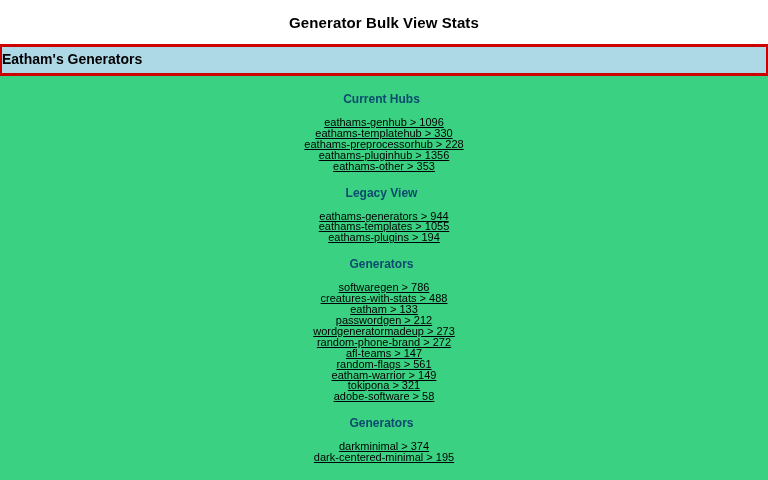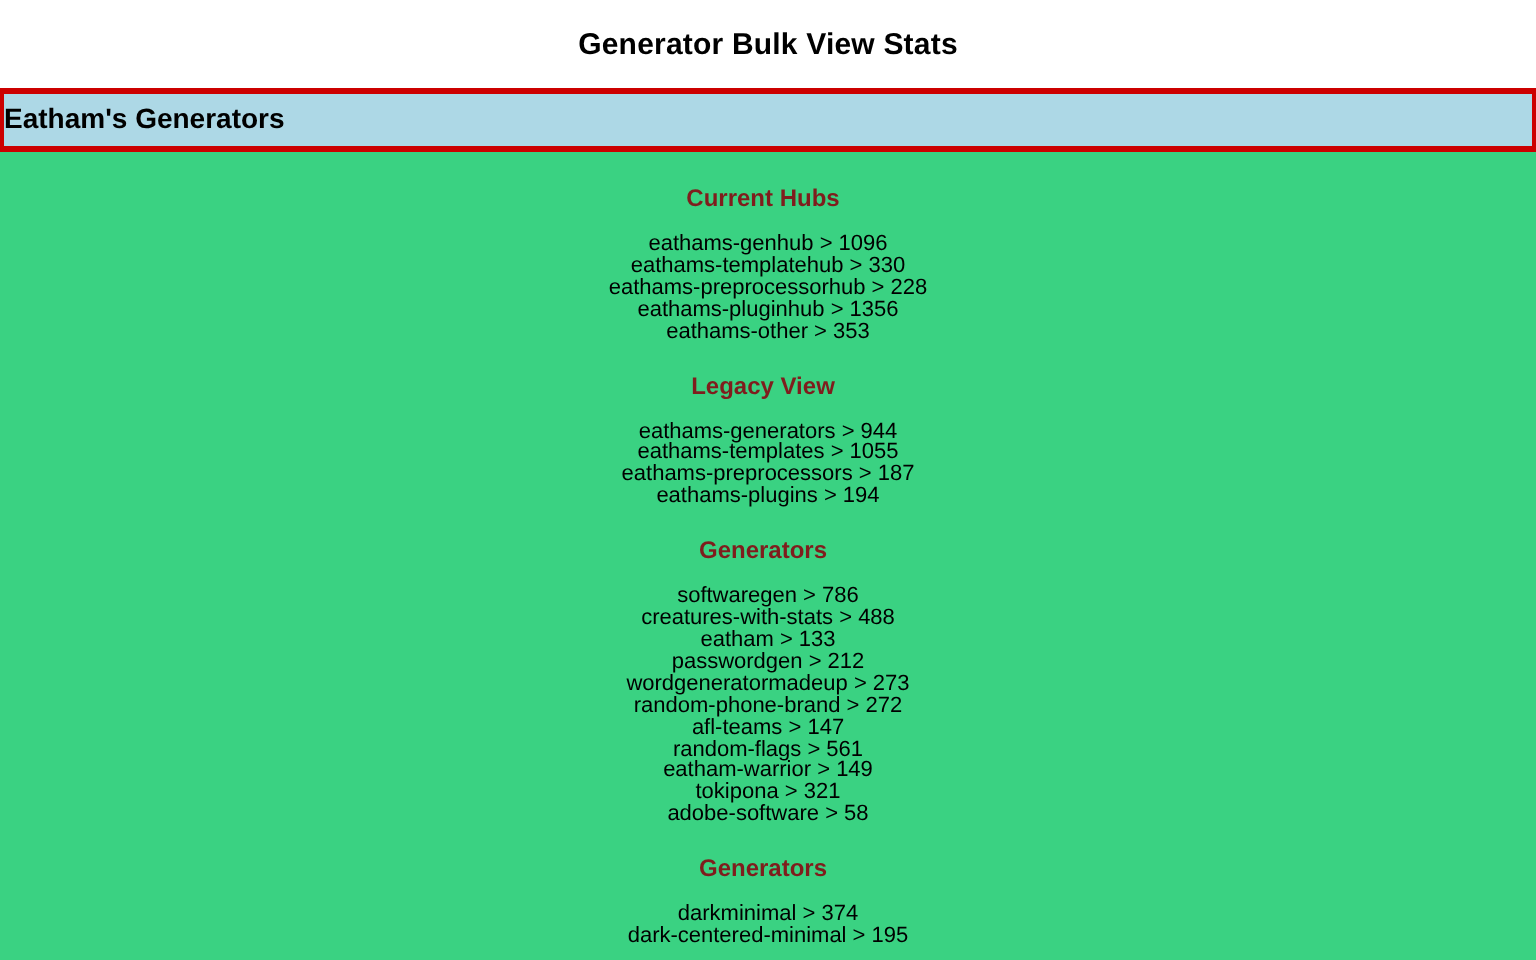--- a/index.html
+++ b/index.html
@@ -60,7 +60,7 @@
   .section-heading {
     font-size: 12px;
     font-weight: bold;
-    color: #7f1d1d;
+    color: #0c4a6e;
     margin: 0;
     padding: 0 5px 2px 0;
     line-height: 15px;

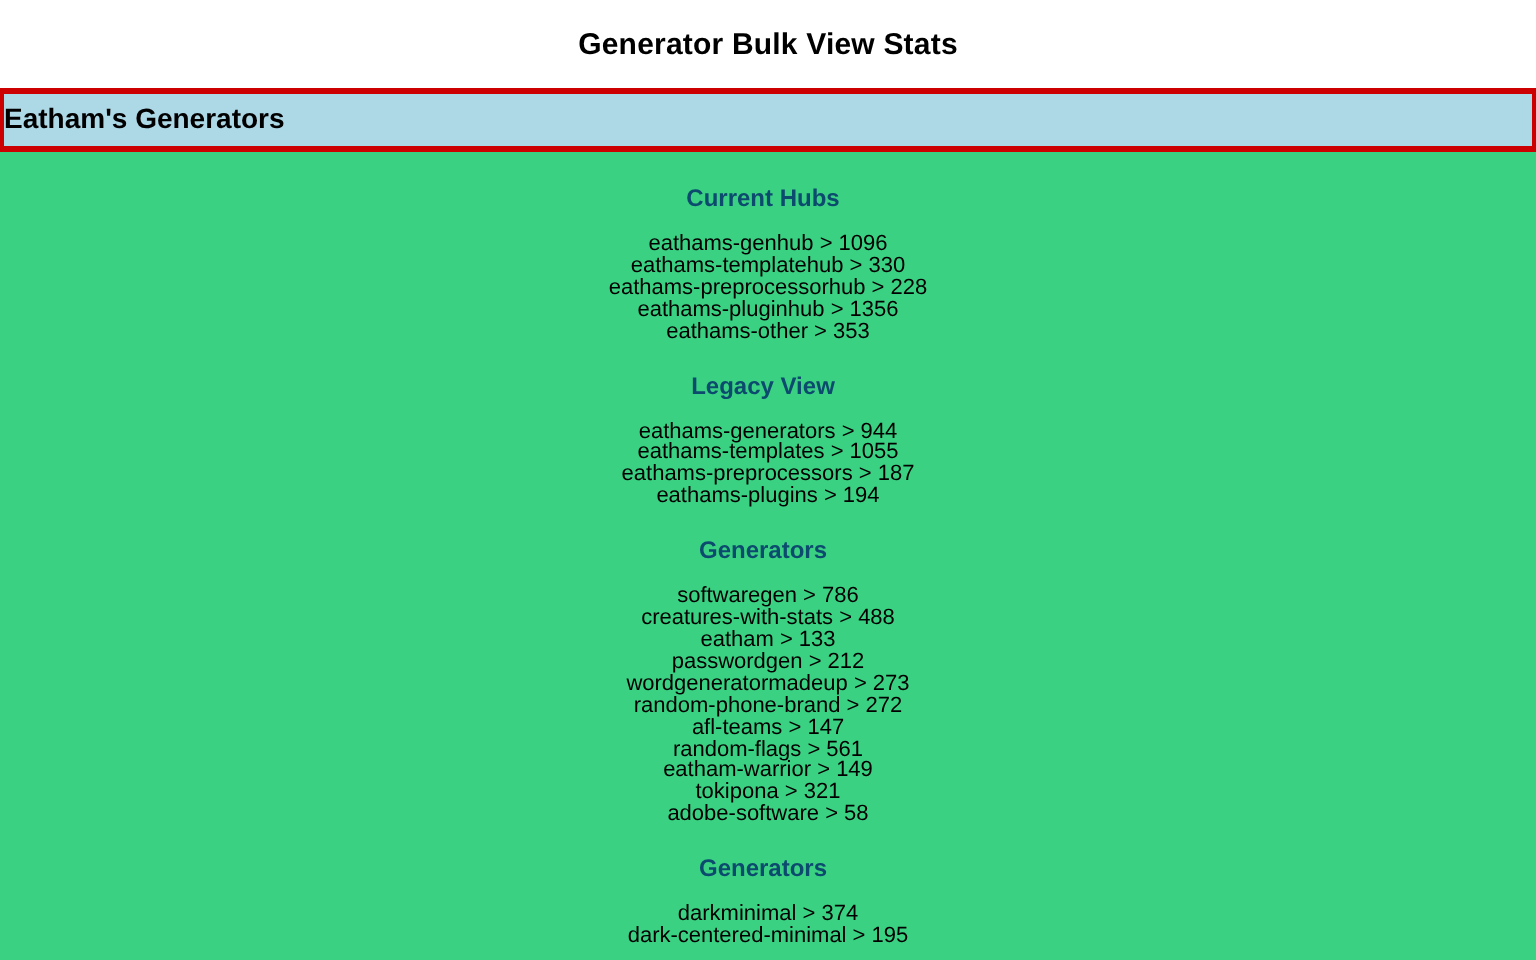--- a/index.html
+++ b/index.html
@@ -77,6 +77,7 @@
     line-height: 10.9px;
     color: #000000;
     white-space: nowrap;
+    text-decoration: underline;
   }
 
   .section + .section {

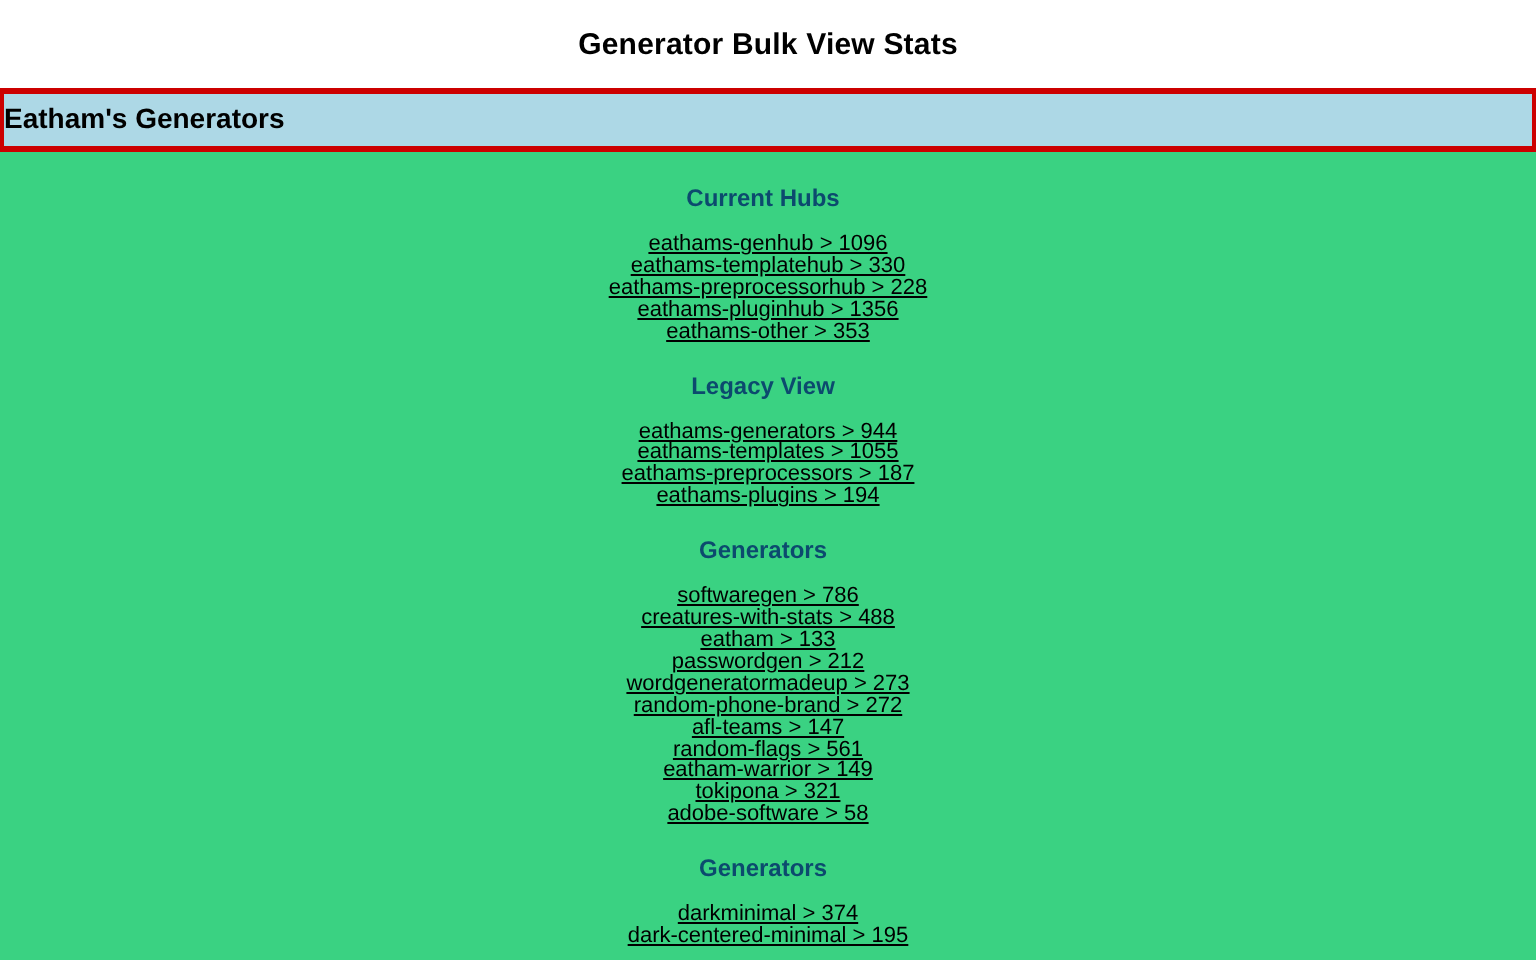--- a/index.html
+++ b/index.html
@@ -110,7 +110,6 @@
         <ul class="stat-list">
           <li class="stat-item">eathams-generators &gt; 944</li>
           <li class="stat-item">eathams-templates &gt; 1055</li>
-          <li class="stat-item">eathams-preprocessors &gt; 187</li>
           <li class="stat-item">eathams-plugins &gt; 194</li>
         </ul>
       </div>

